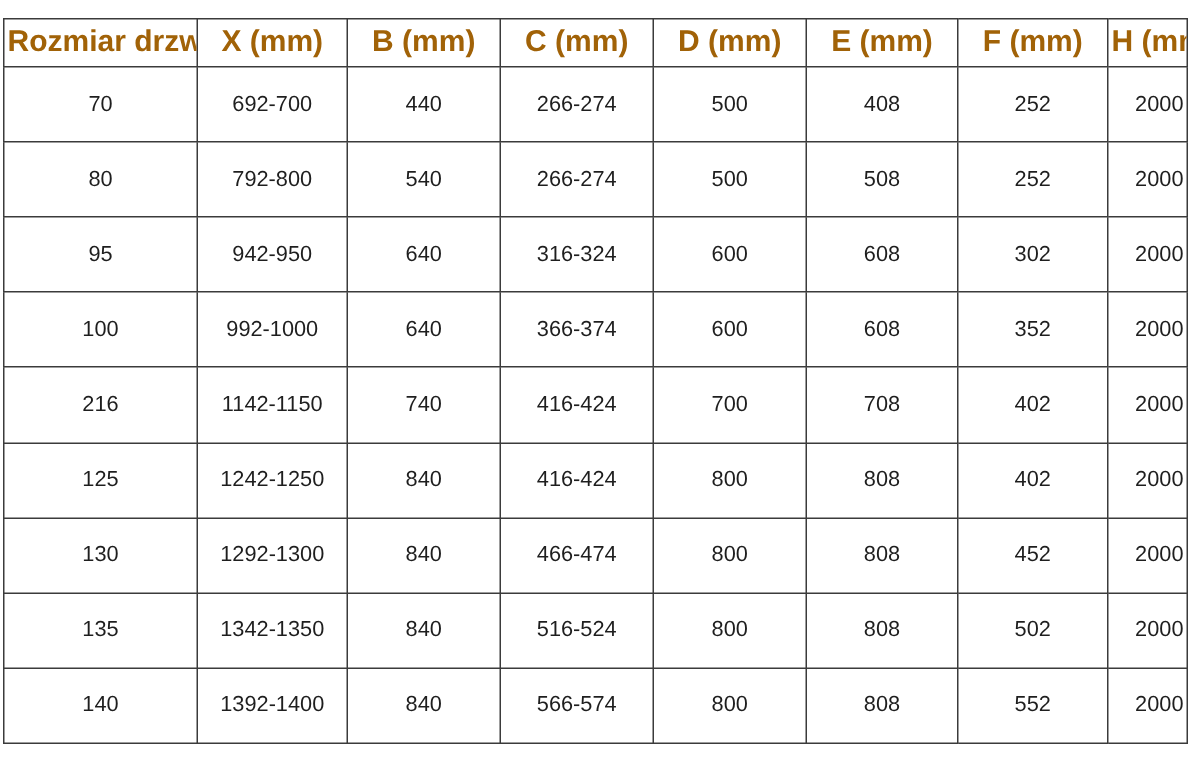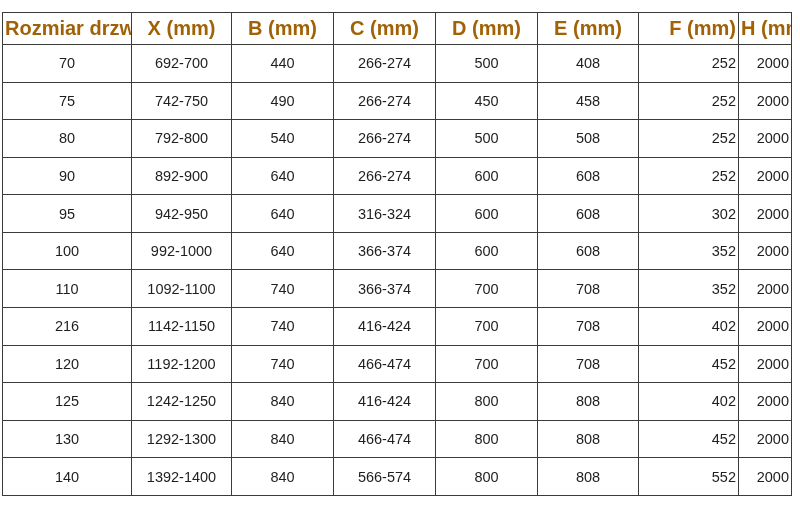--- a/index.html
+++ b/index.html
@@ -54,7 +54,7 @@
   table.specs th:nth-child(4), table.specs td:nth-child(4) { width: 97px; }
   table.specs th:nth-child(5), table.specs td:nth-child(5) { width: 97px; }
   table.specs th:nth-child(6), table.specs td:nth-child(6) { width: 96px; }
-  table.specs th:nth-child(7), table.specs td:nth-child(7) { width: 95px; text-align: right; }
+  table.specs th:nth-child(7), table.specs td:nth-child(7) { width: 95px; }
   table.specs th:nth-child(8), table.specs td:nth-child(8) { width: auto; text-align: right; }
 </style>
 </head>

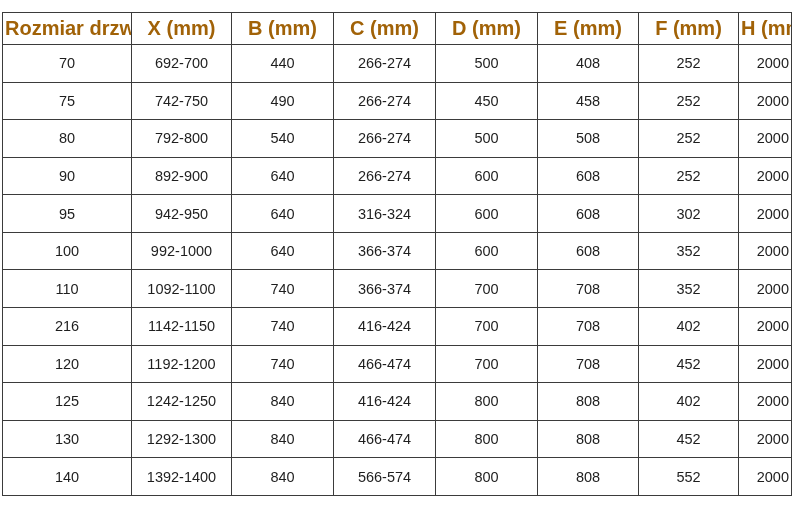--- a/index.html
+++ b/index.html
@@ -82,16 +82,6 @@
           <td>266-274</td>
           <td>500</td>
           <td>408</td>
-          <td>252</td>
-          <td>2000</td>
-        </tr>
-        <tr>
-          <td>75</td>
-          <td>742-750</td>
-          <td>490</td>
-          <td>266-274</td>
-          <td>450</td>
-          <td>458</td>
           <td>252</td>
           <td>2000</td>
         </tr>

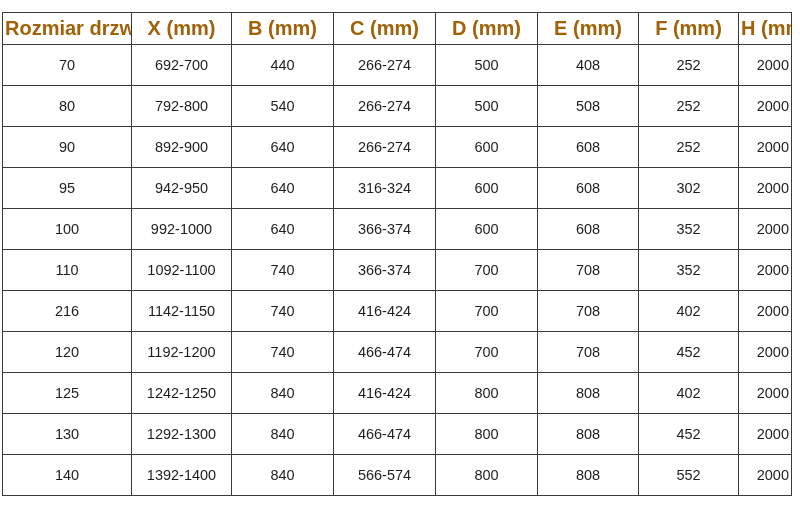--- a/index.html
+++ b/index.html
@@ -96,16 +96,6 @@
           <td>2000</td>
         </tr>
         <tr>
-          <td>90</td>
-          <td>892-900</td>
-          <td>640</td>
-          <td>266-274</td>
-          <td>600</td>
-          <td>608</td>
-          <td>252</td>
-          <td>2000</td>
-        </tr>
-        <tr>
           <td>95</td>
           <td>942-950</td>
           <td>640</td>

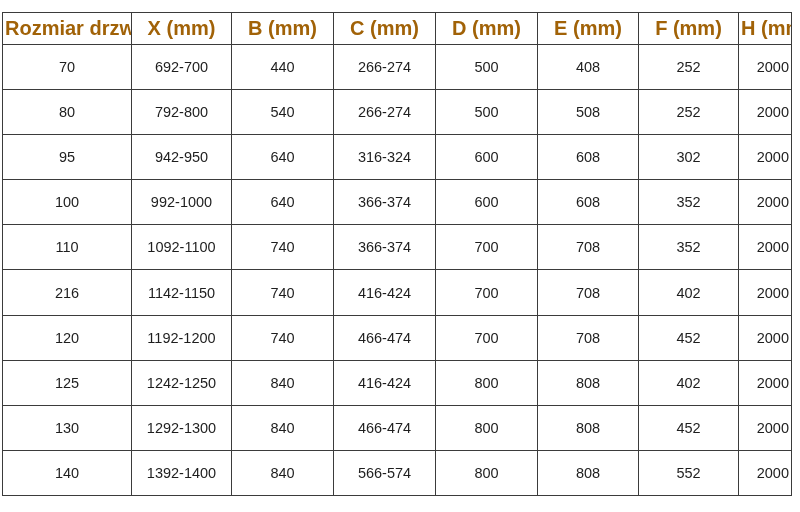--- a/index.html
+++ b/index.html
@@ -116,16 +116,6 @@
           <td>2000</td>
         </tr>
         <tr>
-          <td>110</td>
-          <td>1092-1100</td>
-          <td>740</td>
-          <td>366-374</td>
-          <td>700</td>
-          <td>708</td>
-          <td>352</td>
-          <td>2000</td>
-        </tr>
-        <tr>
           <td>216</td>
           <td>1142-1150</td>
           <td>740</td>

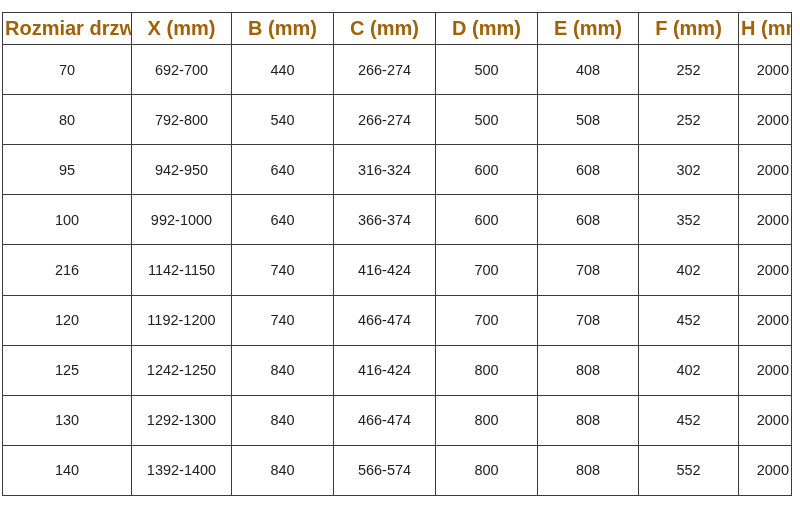--- a/index.html
+++ b/index.html
@@ -126,16 +126,6 @@
           <td>2000</td>
         </tr>
         <tr>
-          <td>120</td>
-          <td>1192-1200</td>
-          <td>740</td>
-          <td>466-474</td>
-          <td>700</td>
-          <td>708</td>
-          <td>452</td>
-          <td>2000</td>
-        </tr>
-        <tr>
           <td>125</td>
           <td>1242-1250</td>
           <td>840</td>

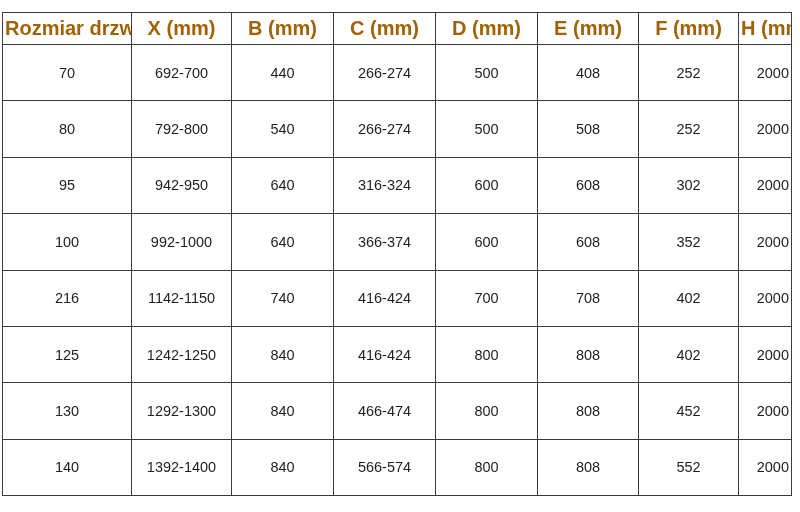--- a/index.html
+++ b/index.html
@@ -146,6 +146,16 @@
           <td>2000</td>
         </tr>
         <tr>
+          <td>135</td>
+          <td>1342-1350</td>
+          <td>840</td>
+          <td>516-524</td>
+          <td>800</td>
+          <td>808</td>
+          <td>502</td>
+          <td>2000</td>
+        </tr>
+        <tr>
           <td>140</td>
           <td>1392-1400</td>
           <td>840</td>

